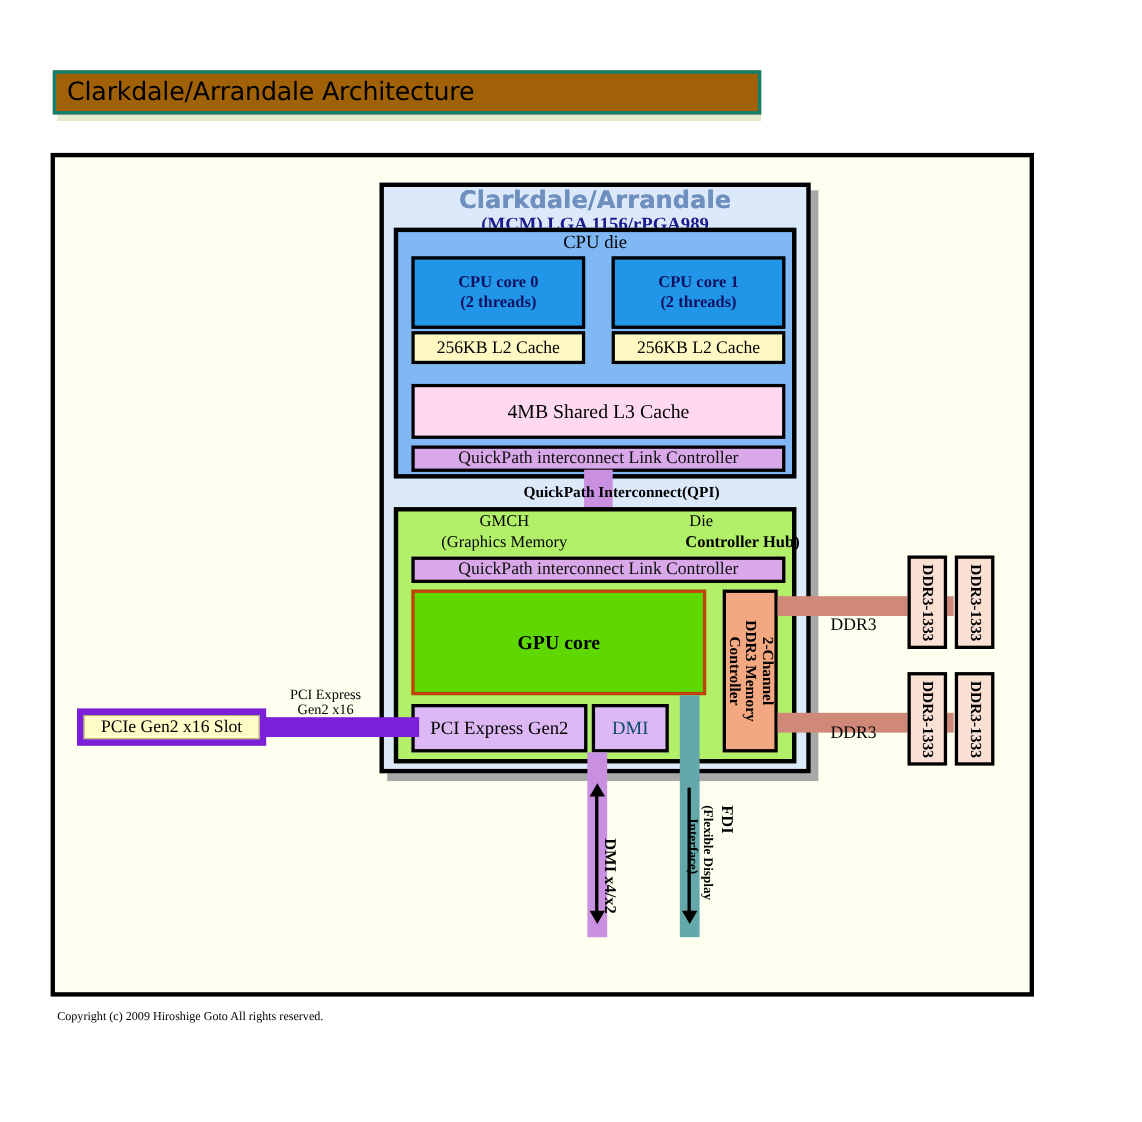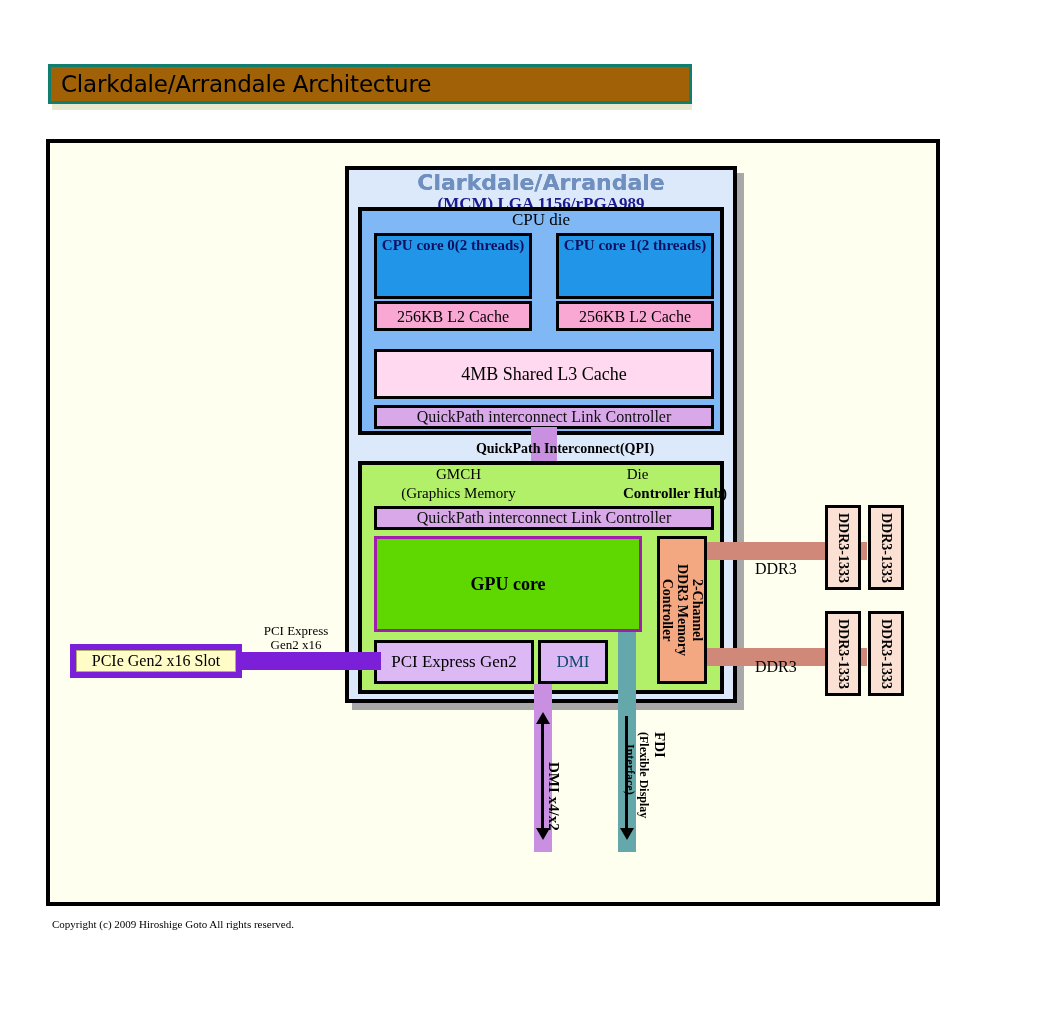--- a/index.html
+++ b/index.html
@@ -39,7 +39,7 @@
   #core0{left:374px;top:233px;width:158px;height:66px;}
   #core1{left:556px;top:233px;width:158px;height:66px;}
   .core-label{font-weight:bold;font-size:15px;color:#101060;text-align:center;
-              display:flex;flex-direction:row;justify-content:center;
+              display:flex;flex-direction:column;justify-content:center;
               height:100%;line-height:18px;}
   .l2-box{background:#f9a8d4;border:3px solid #000;font-size:16px;color:#000;
           text-align:center;line-height:26px;}

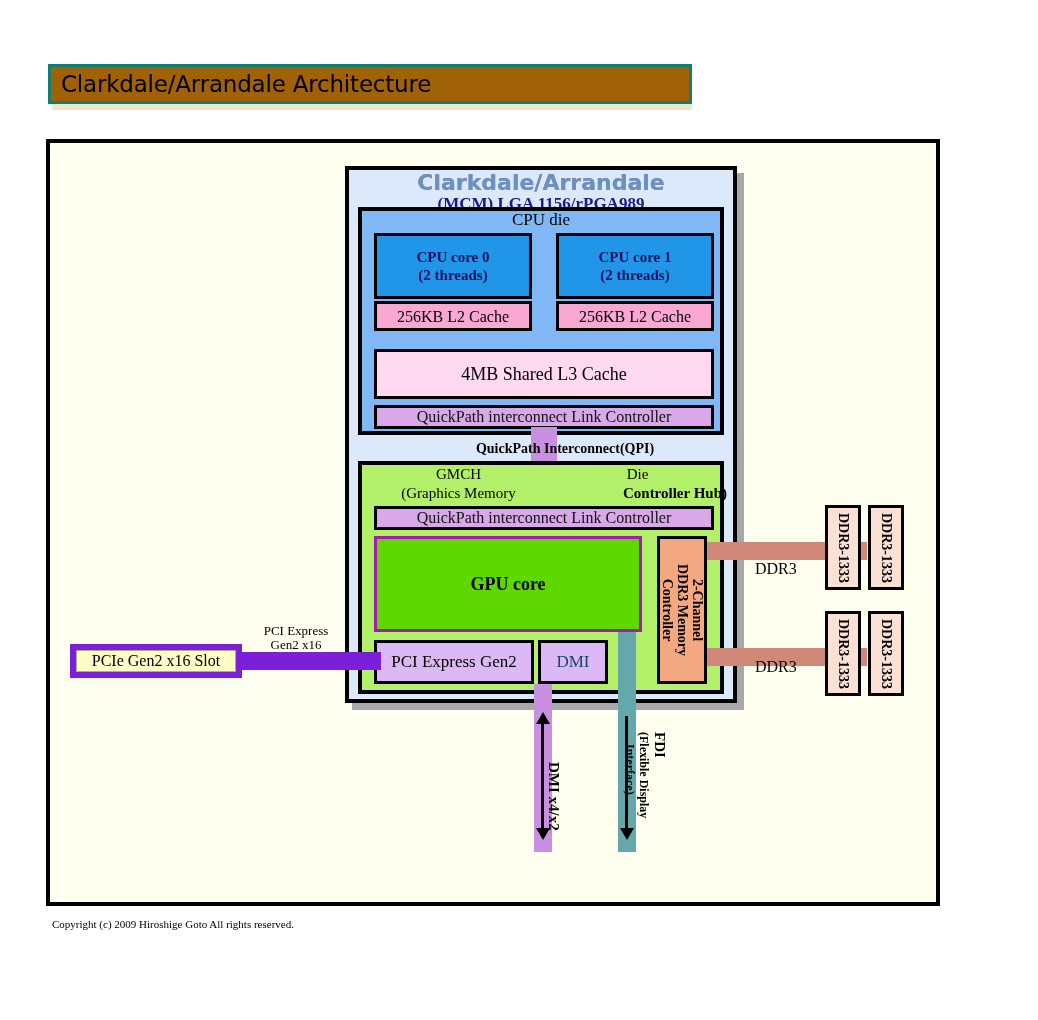--- a/index.html
+++ b/index.html
@@ -41,7 +41,7 @@
   .core-label{font-weight:bold;font-size:15px;color:#101060;text-align:center;
               display:flex;flex-direction:column;justify-content:center;
               height:100%;line-height:18px;}
-  .l2-box{background:#f9a8d4;border:3px solid #000;font-size:16px;color:#000;
+  .l2-box{background:#fef9c3;border:3px solid #000;font-size:16px;color:#000;
           text-align:center;line-height:26px;}
   #l2-0{left:374px;top:301px;width:158px;height:30px;}
   #l2-1{left:556px;top:301px;width:158px;height:30px;}

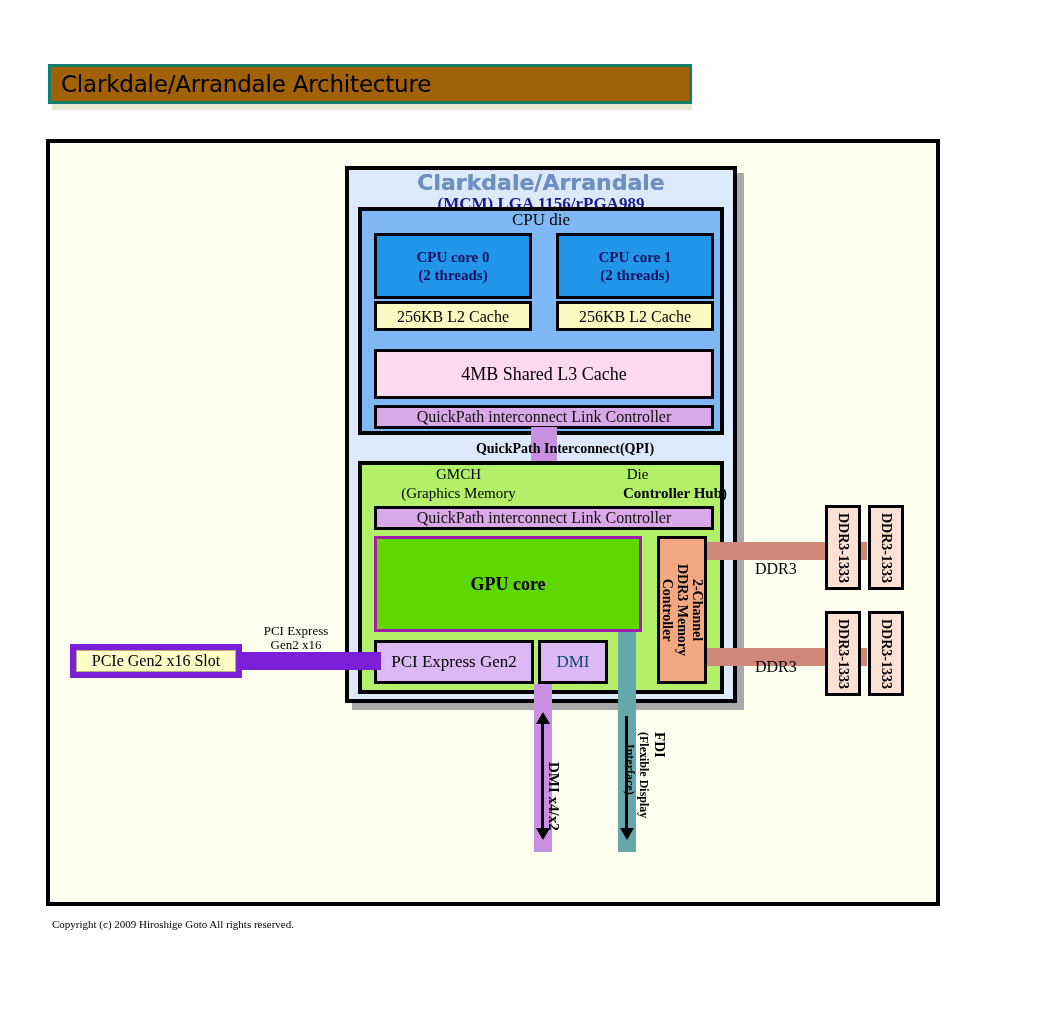--- a/index.html
+++ b/index.html
@@ -69,7 +69,7 @@
             border:3px solid #000;font-size:16px;color:#101010;text-align:center;
             line-height:18px;}
   #gpu-core{left:374px;top:536px;width:268px;height:96px;background:#5ed800;
-            border:3px solid #a21caf;font-weight:bold;font-size:18px;color:#000;
+            border:3px solid #c2410c;font-weight:bold;font-size:18px;color:#000;
             text-align:center;line-height:90px;}
   #pcie-box{left:374px;top:640px;width:160px;height:44px;background:#dcb8f5;
             border:3px solid #000;font-size:17px;color:#000;text-align:center;

